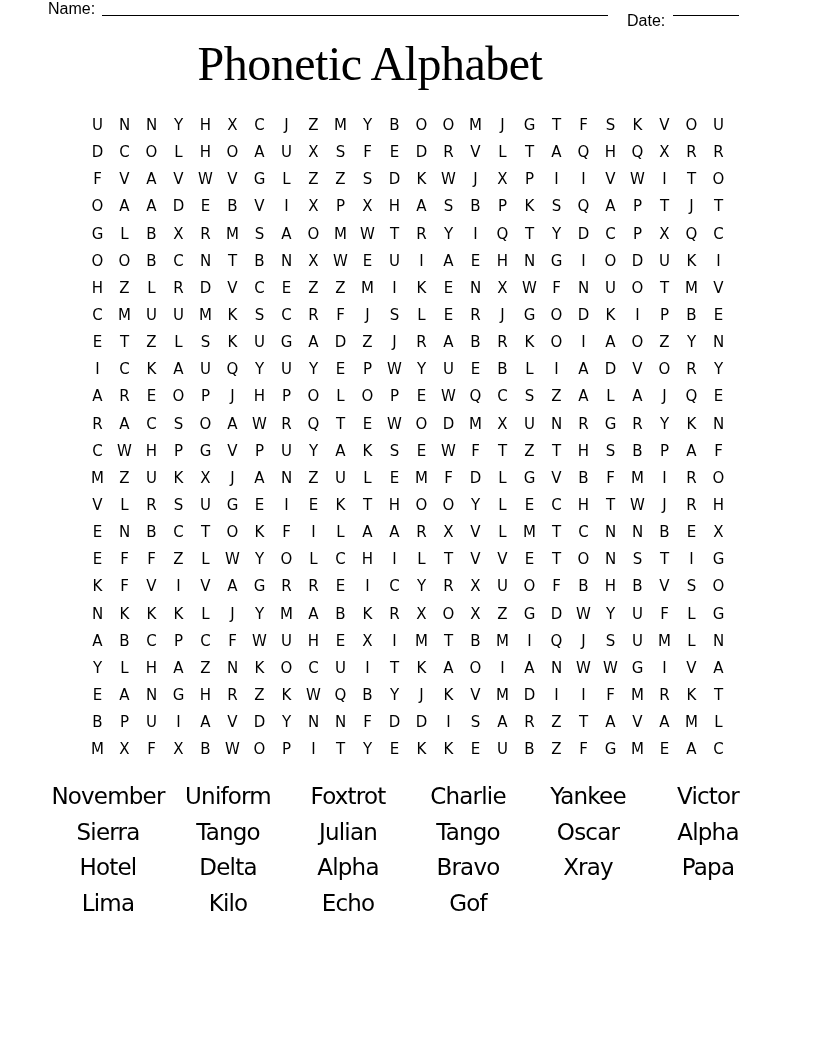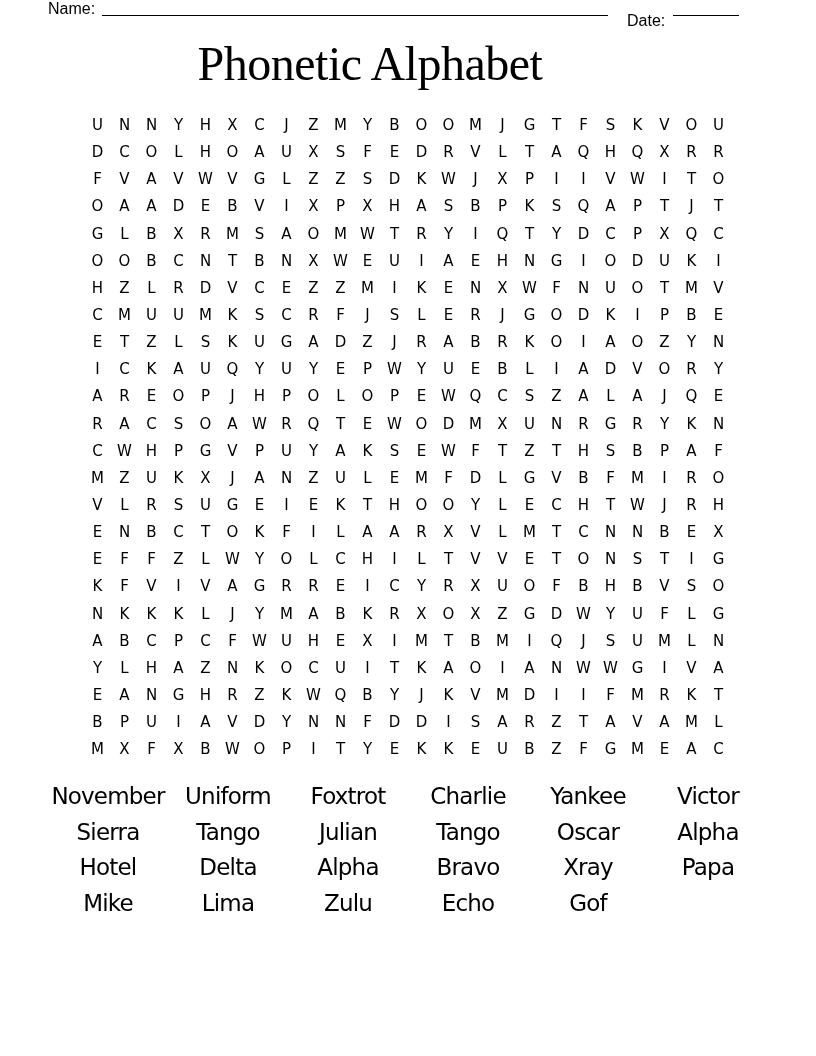--- a/index.html
+++ b/index.html
@@ -645,7 +645,6 @@
     <div class="word">Bravo</div>
     <div class="word">Xray</div>
     <div class="word">Papa</div>
-    <div class="word">Mike</div>
     <div class="word">Lima</div>
     <div class="word">Zulu</div>
     <div class="word">Echo</div>

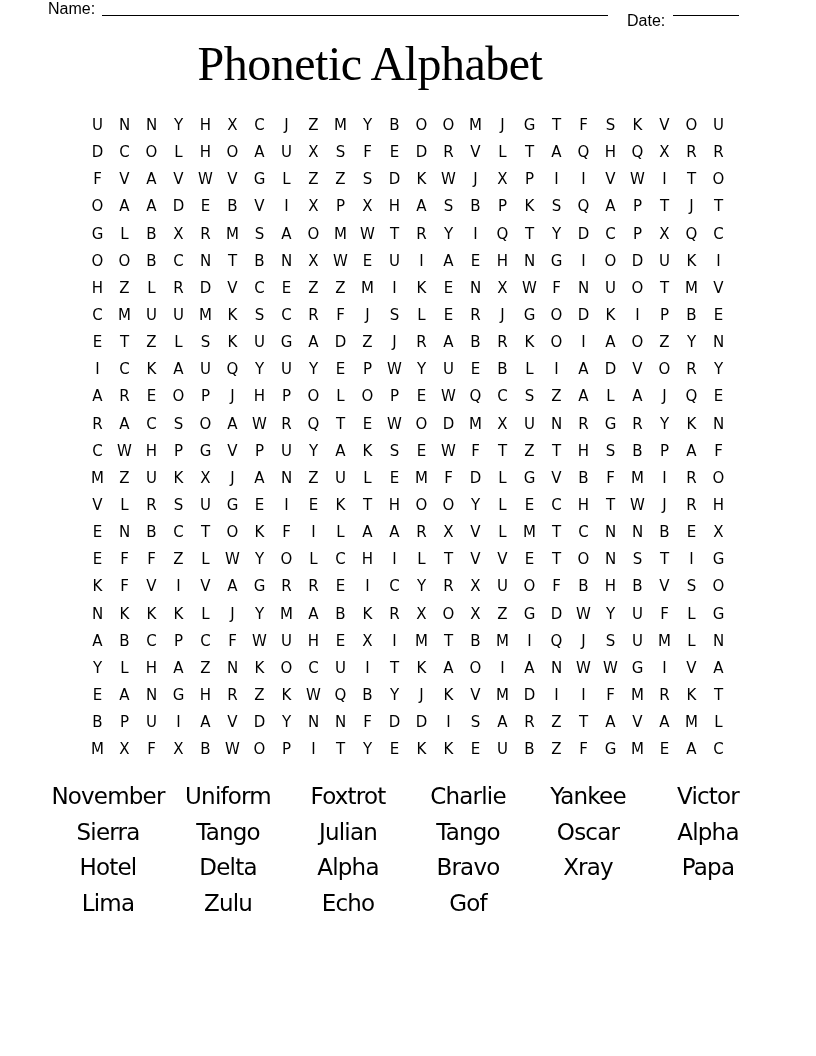--- a/index.html
+++ b/index.html
@@ -646,7 +646,7 @@
     <div class="word">Xray</div>
     <div class="word">Papa</div>
     <div class="word">Lima</div>
-    <div class="word">Zulu</div>
+    <div class="word">Kilo</div>
     <div class="word">Echo</div>
     <div class="word">Gof</div>
   </div>

